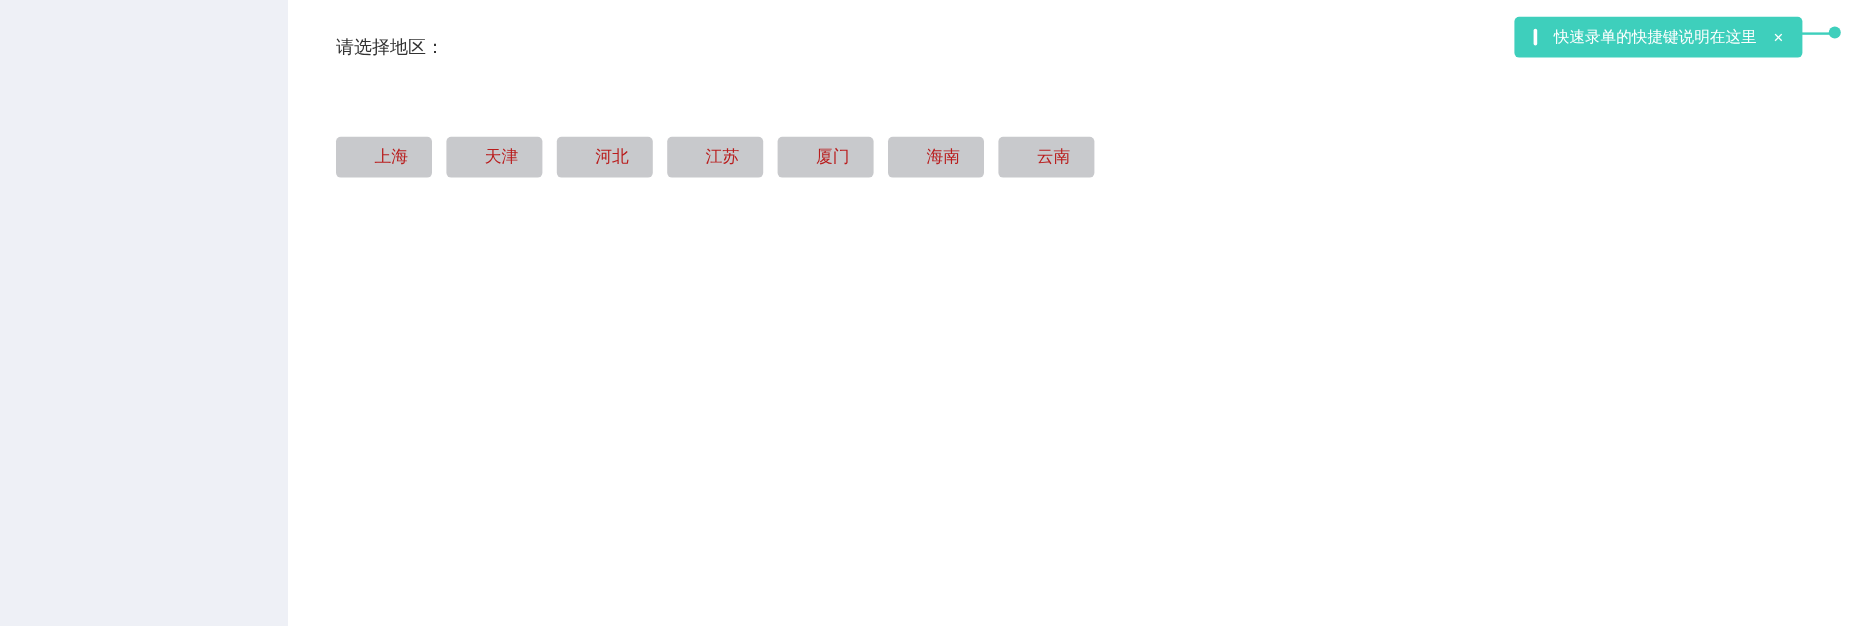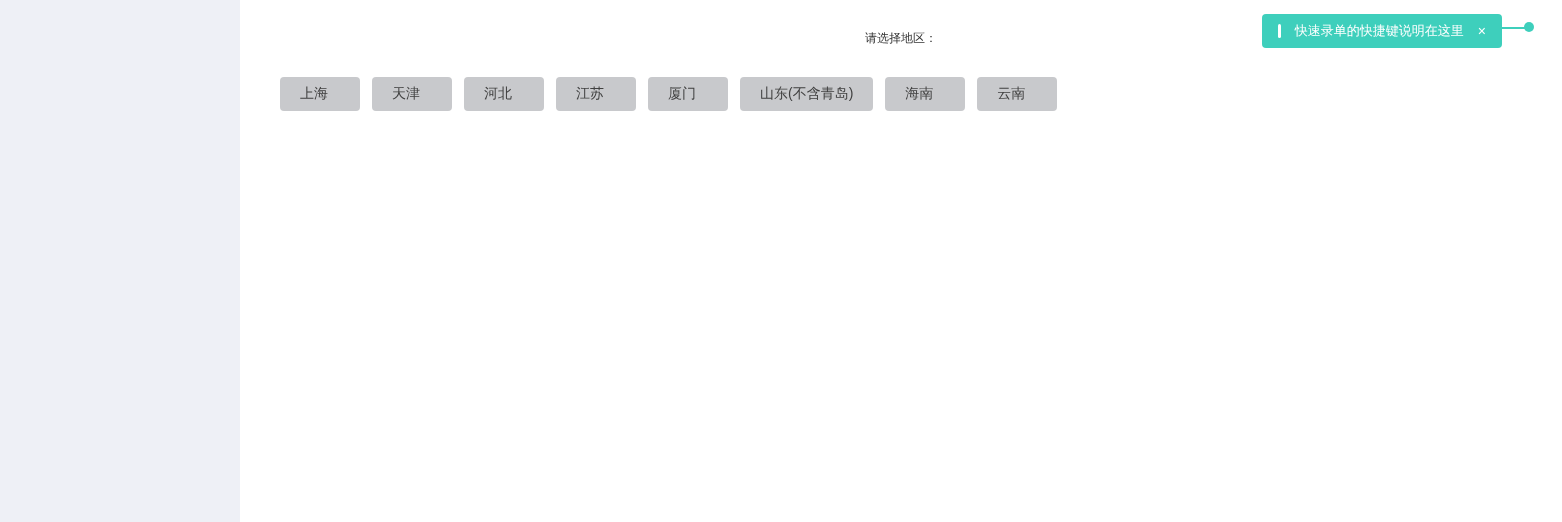--- a/index.html
+++ b/index.html
@@ -37,11 +37,10 @@
     }
 
     .page-title {
-      font-size: 12px;
+      font-size: 15px;
       color: #333;
-      margin-bottom: 30px;
+      margin-bottom: 40px;
       font-weight: normal;
-      text-align: center;
     }
 
     .region-buttons {

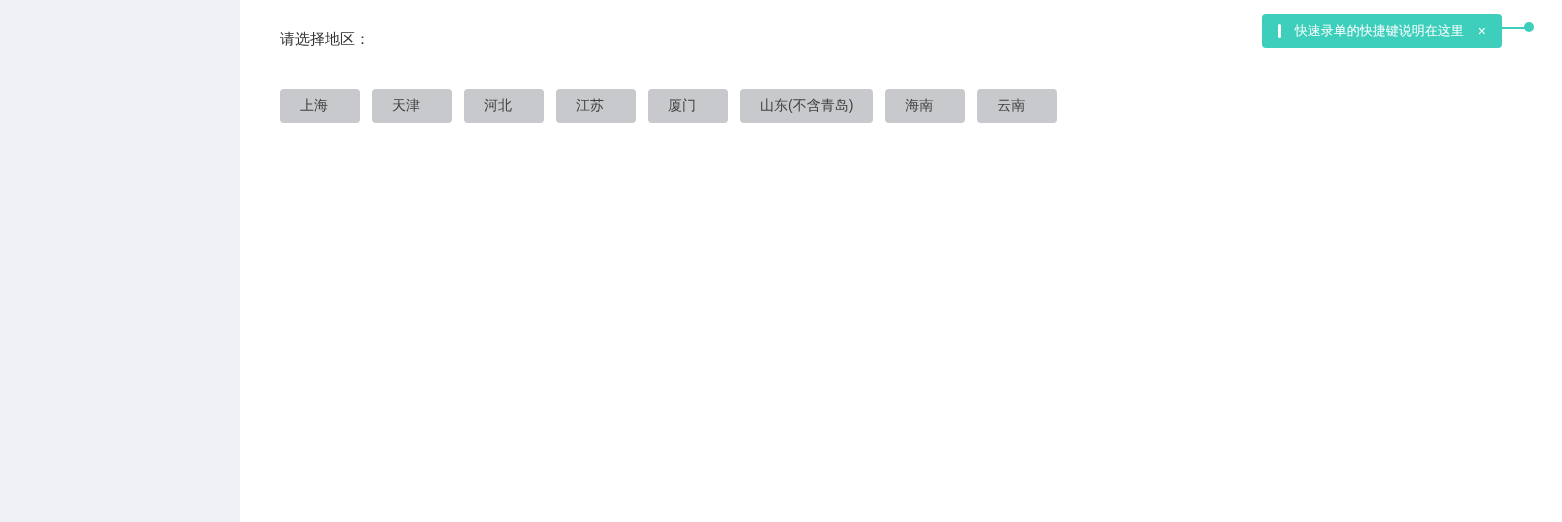--- a/index.html
+++ b/index.html
@@ -51,14 +51,15 @@
 
     .region-btn {
       background: #c8c9cc;
-      color: #404040;
+      color: #b91c1c;
       border: none;
       border-radius: 4px;
       padding: 8px 20px;
       font-size: 14px;
       cursor: pointer;
       min-width: 80px;
-      text-align: left;
+      text-align: right;
+      margin-top: 25px;
     }
 
     

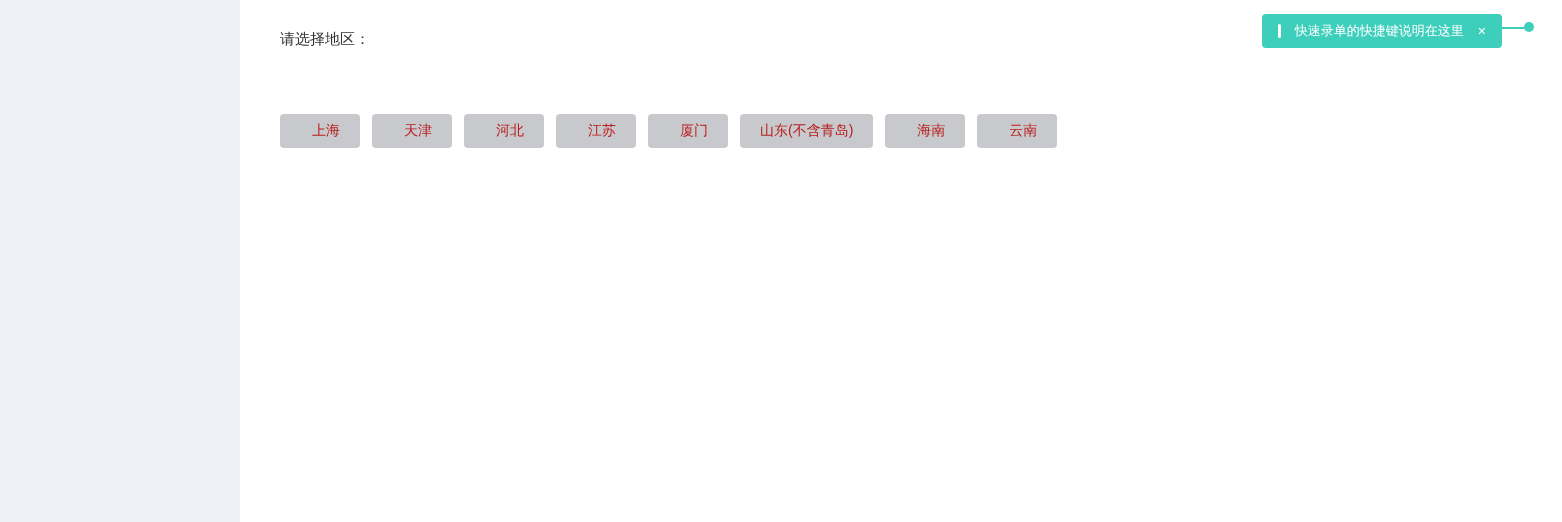--- a/index.html
+++ b/index.html
@@ -129,7 +129,6 @@
       <button class="region-btn">河北</button>
       <button class="region-btn">江苏</button>
       <button class="region-btn">厦门</button>
-      <button class="region-btn">山东(不含青岛)</button>
       <button class="region-btn">海南</button>
       <button class="region-btn">云南</button>
     </div>

